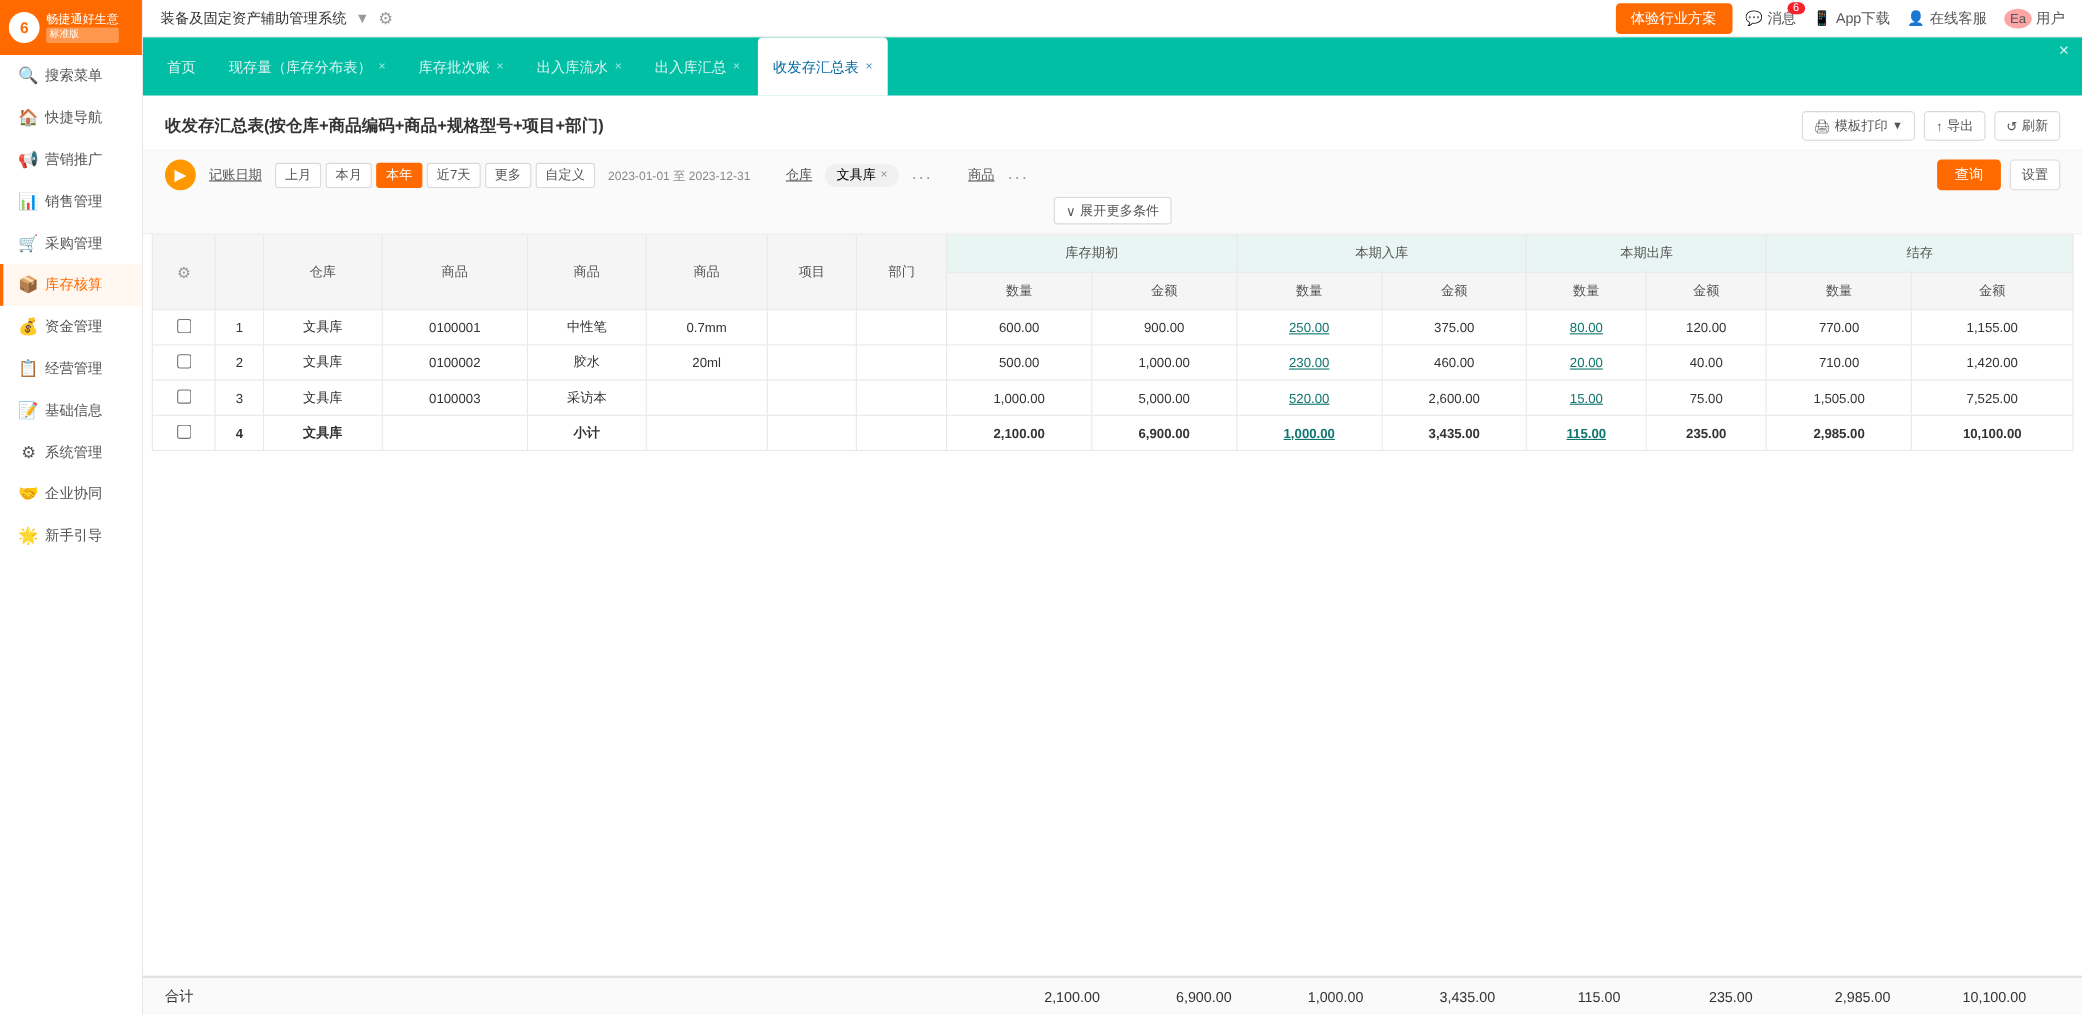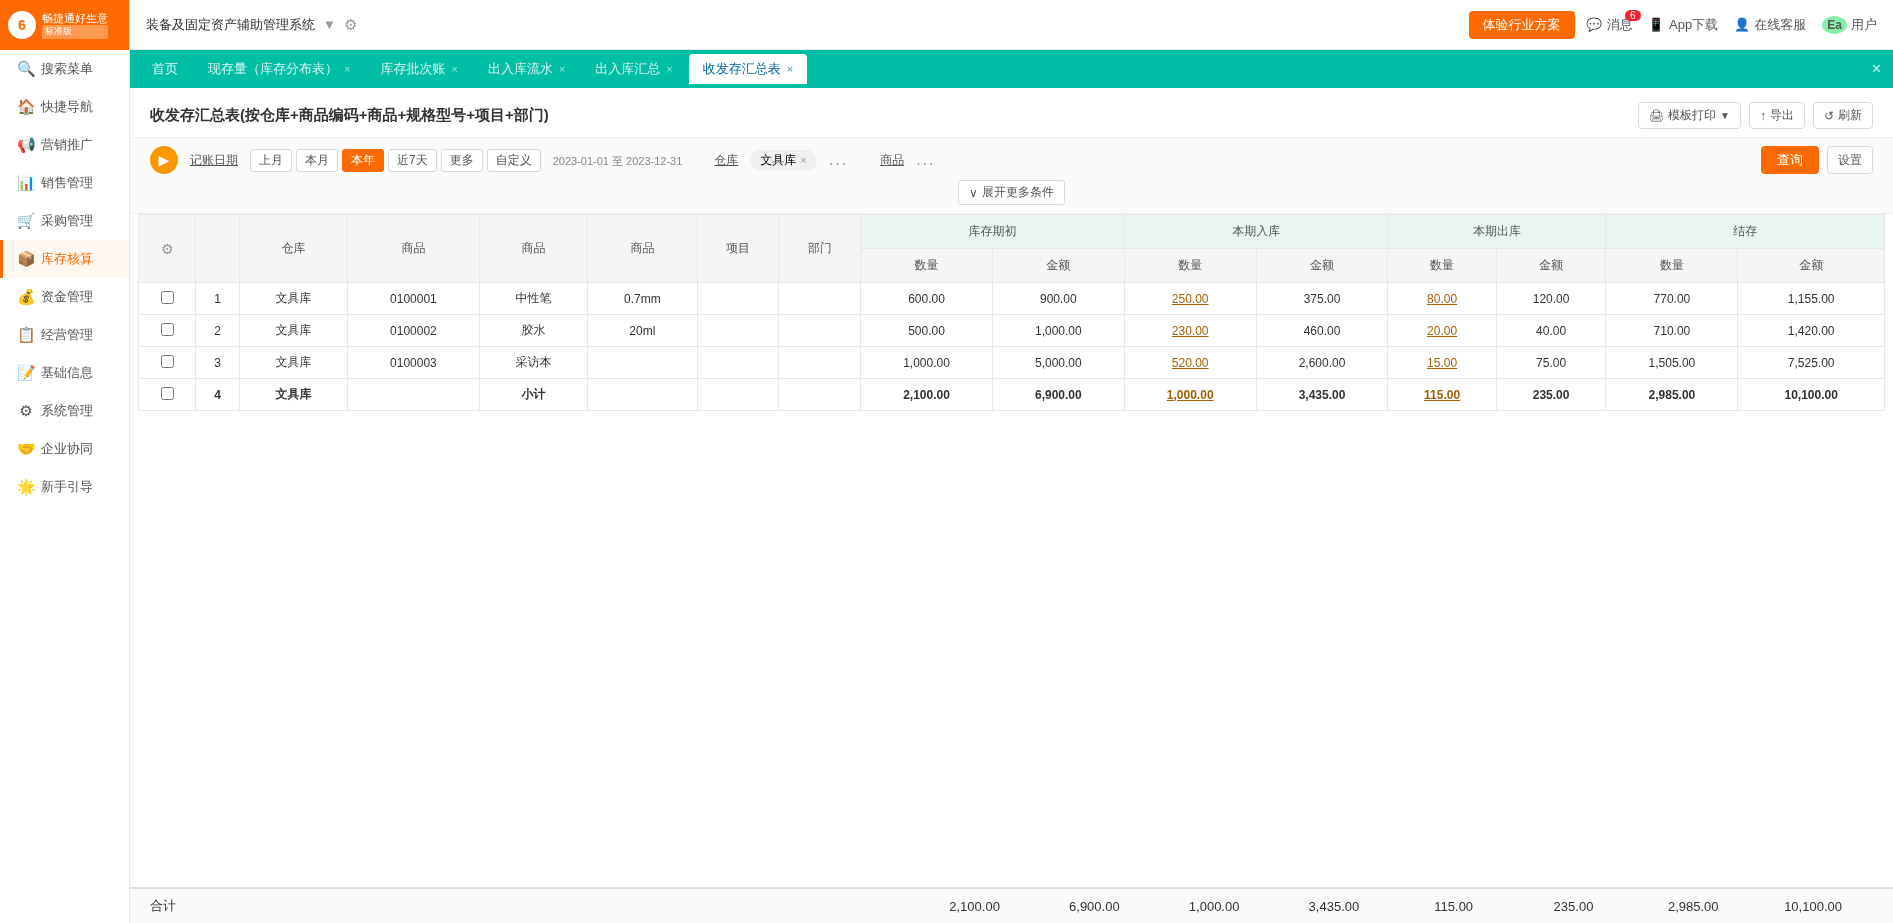--- a/index.html
+++ b/index.html
@@ -18,7 +18,7 @@
 
     
     .main-area { flex: 1; display: flex; flex-direction: column; overflow: hidden; }
-    .top-header { height: 50px; background: #fff; display: flex; align-items: center; padding: 0 16px; border-bottom: 1px solid #e8e8e8; gap: 12px; }
+    .top-header { height: 34px; background: #fff; display: flex; align-items: center; padding: 0 16px; border-bottom: 1px solid #e8e8e8; gap: 12px; }
     .system-name { font-size: 13px; color: #333; flex: 1; display: flex; align-items: center; gap: 8px; }
     .system-name-text { font-weight: 500; }
     .header-btn { background: #ff6a00; color: #fff; border: none; padding: 5px 14px; border-radius: 4px; cursor: pointer; font-size: 13px; }

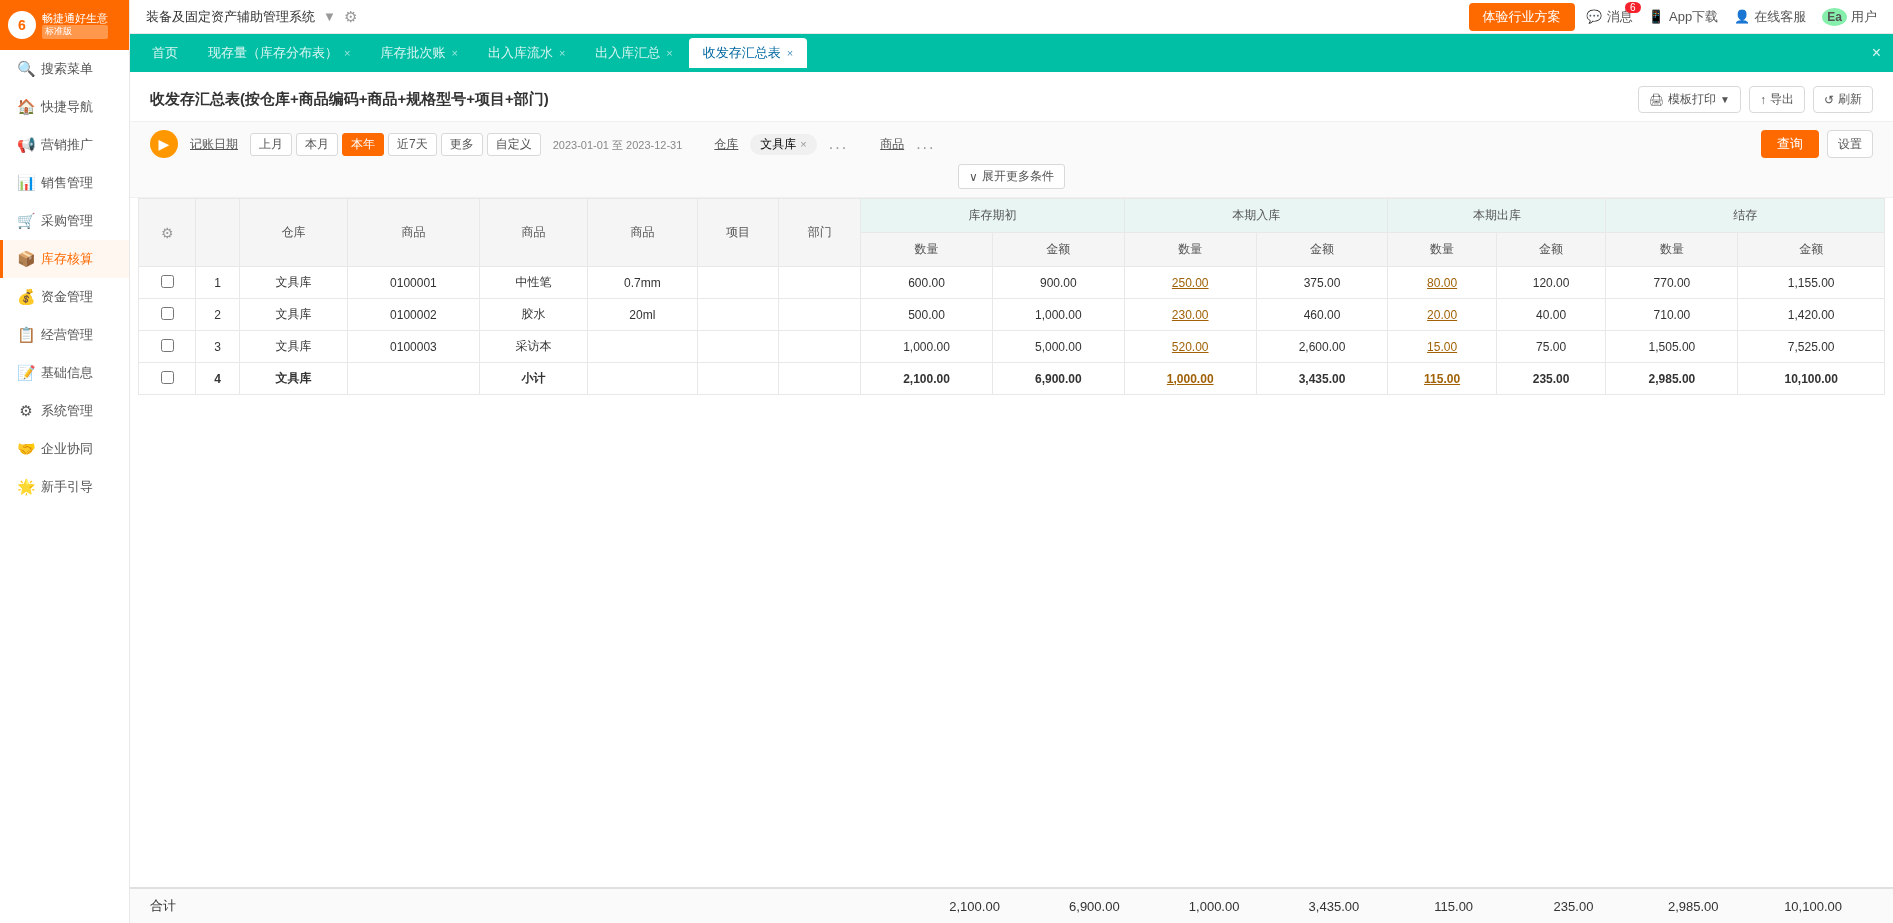--- a/index.html
+++ b/index.html
@@ -164,7 +164,7 @@
         <span>在线客服</span>
       </div>
       <div class="header-action-item">
-        <span style="background:#86efac; border-radius:50%; padding:2px 5px; font-size:12px;font-weight:bold;">Ea</span>
+        <span style="background:#fca5a5; border-radius:50%; padding:2px 5px; font-size:12px;">Ea</span>
         <span>用户</span>
       </div>
     </div>

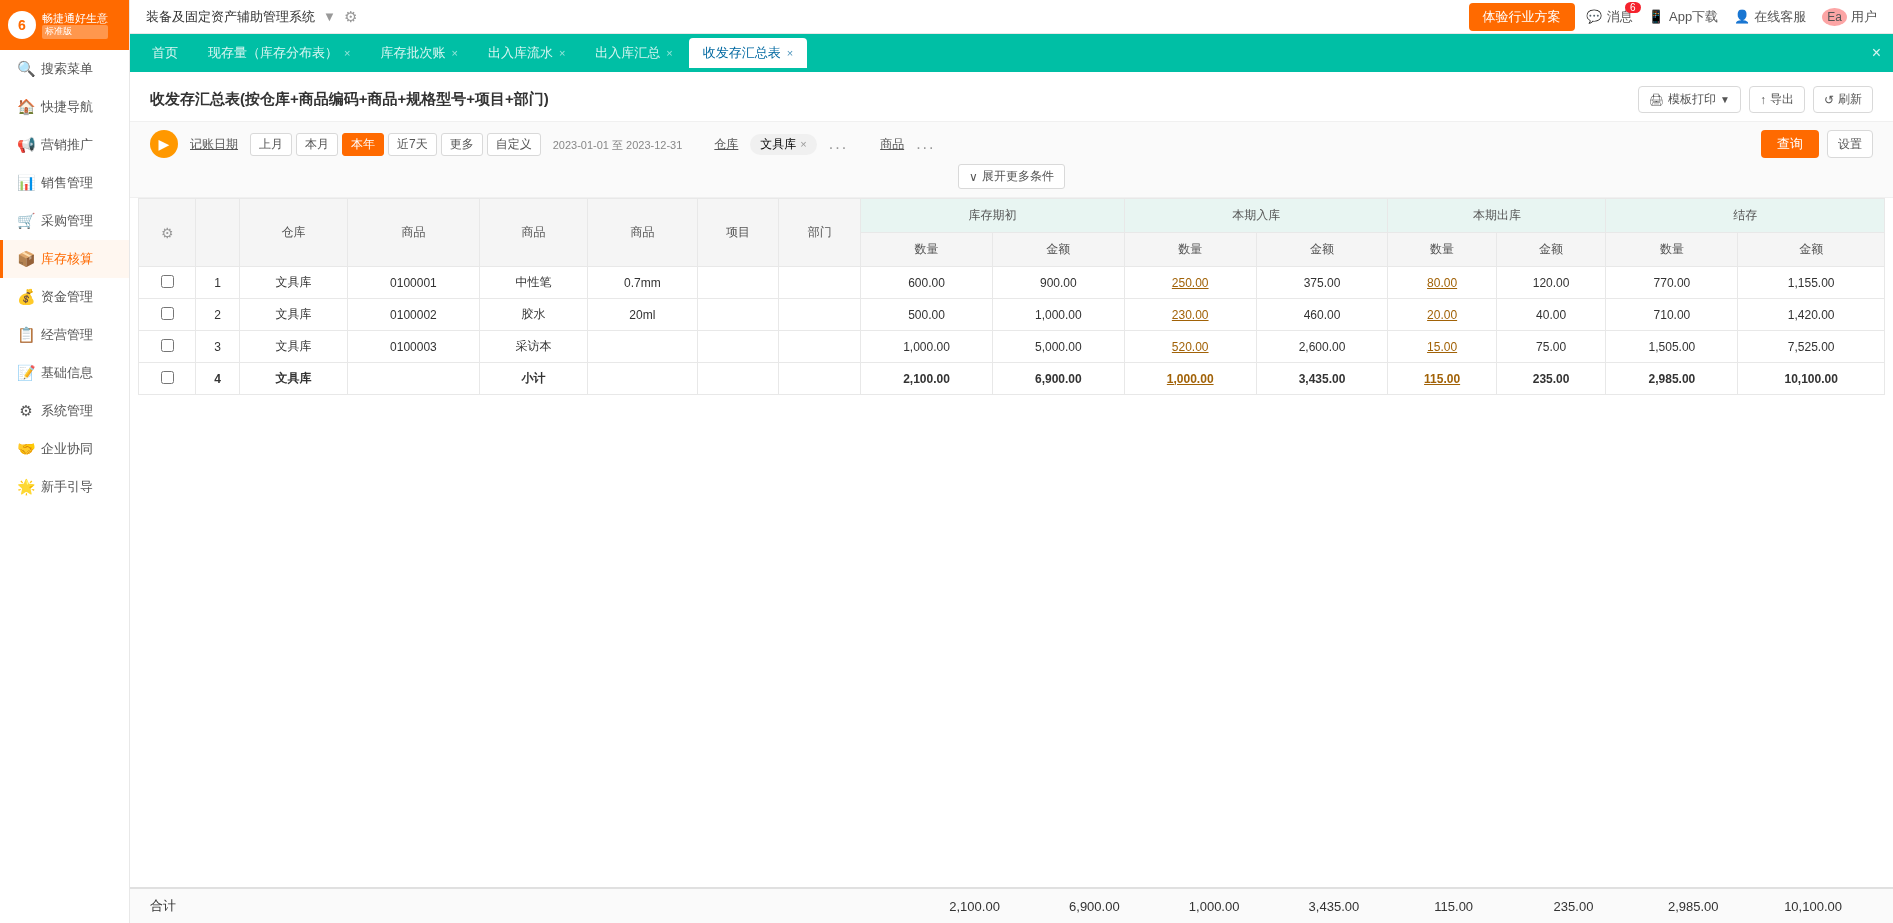--- a/index.html
+++ b/index.html
@@ -27,7 +27,7 @@
     .badge { background: #f5222d; color: #fff; border-radius: 10px; font-size: 10px; padding: 0 4px; min-width: 16px; text-align: center; position: absolute; top: -6px; right: -8px; }
 
     
-    .tab-bar { background: #00bfa5; display: flex; align-items: center; padding: 0 8px; height: 38px; gap: 2px; }
+    .tab-bar { background: #00bfa5; display: flex; padding: 0 8px; height: 53px; gap: 2px; }
     .tab { display: flex; align-items: center; gap: 6px; padding: 6px 14px; cursor: pointer; color: rgba(255,255,255,0.85); font-size: 13px; border-radius: 4px 4px 0 0; white-space: nowrap; }
     .tab.active { background: #fff; color: #0369a1; }
     .tab-close { font-size: 11px; cursor: pointer; opacity: 0.7; }

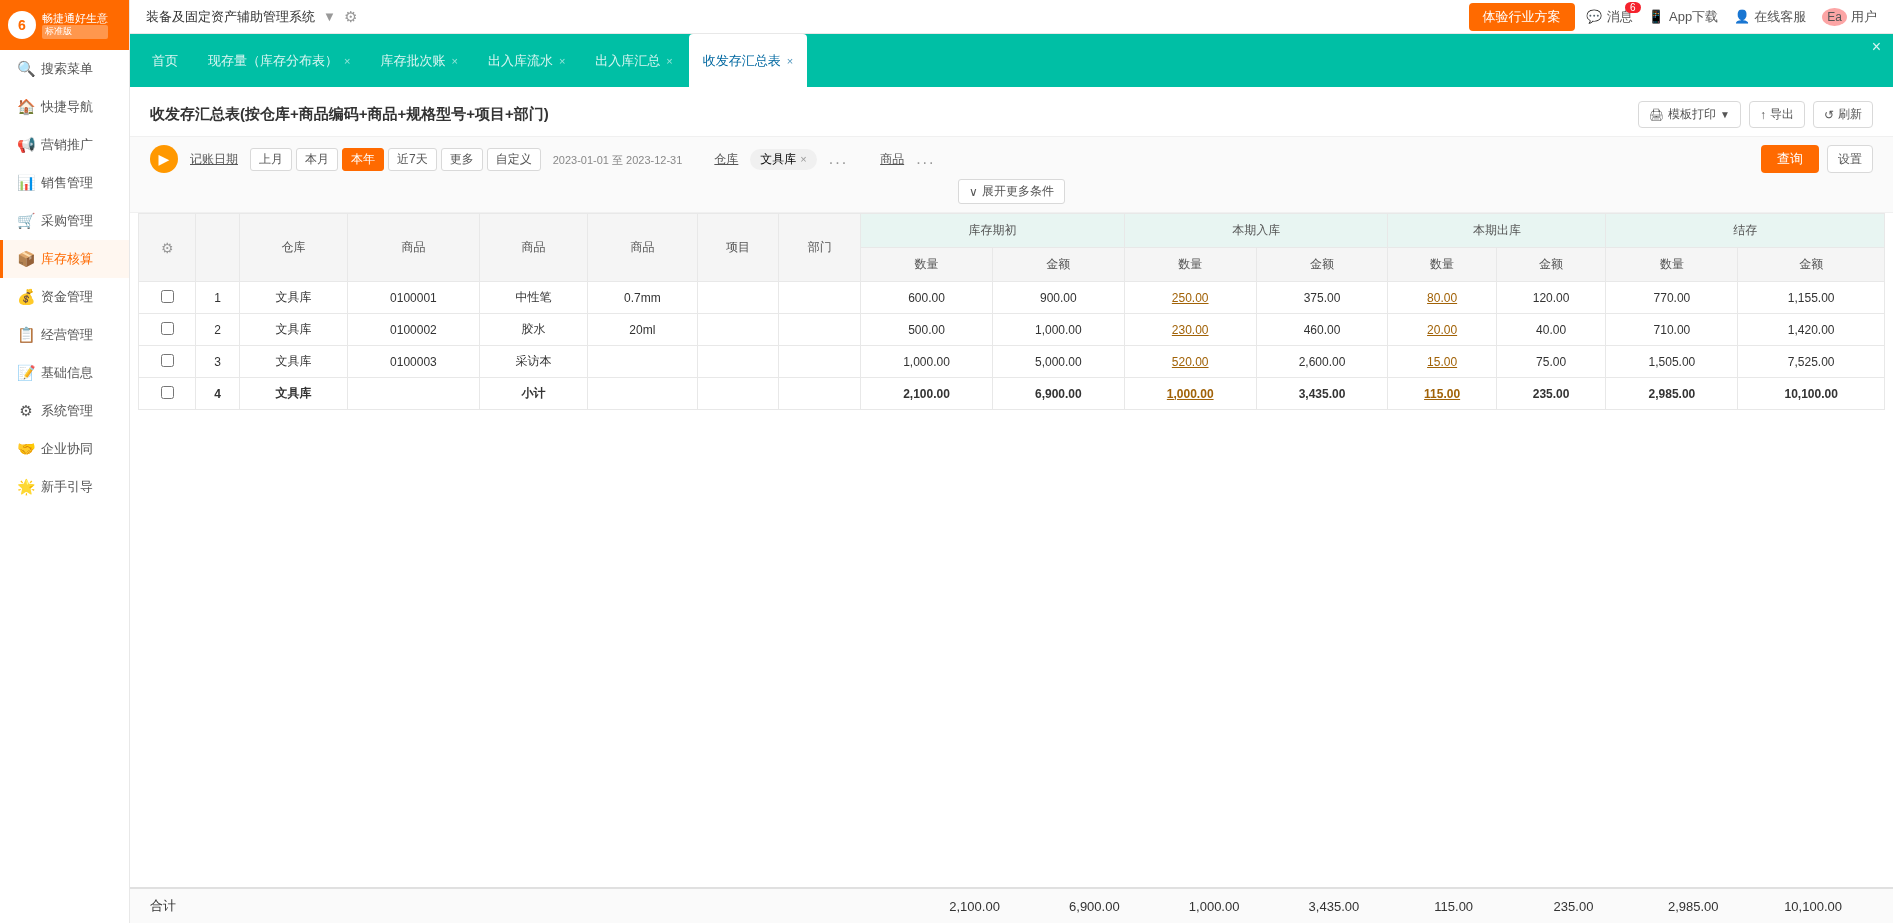--- a/index.html
+++ b/index.html
@@ -63,7 +63,7 @@
     th { padding: 8px 6px; text-align: center; color: #555; font-weight: 500; border: 1px solid #e8e8e8; white-space: nowrap; }
     td { padding: 7px 6px; text-align: center; border: 1px solid #e8e8e8; color: #333; }
     .row-bold td { font-weight: bold; }
-    .underline-link { text-decoration: underline; color: #a16207; cursor: pointer; }
+    .underline-link { text-decoration: underline; color: #0f766e; cursor: pointer; }
     .settings-icon { color: #999; cursor: pointer; font-size: 14px; }
     th.group-header { background: #e8f5f2; }
 

